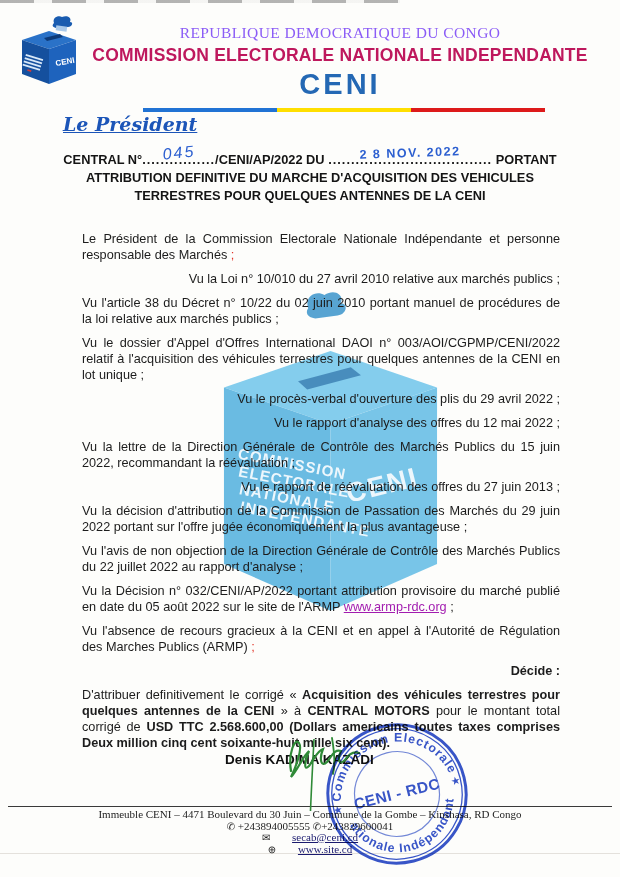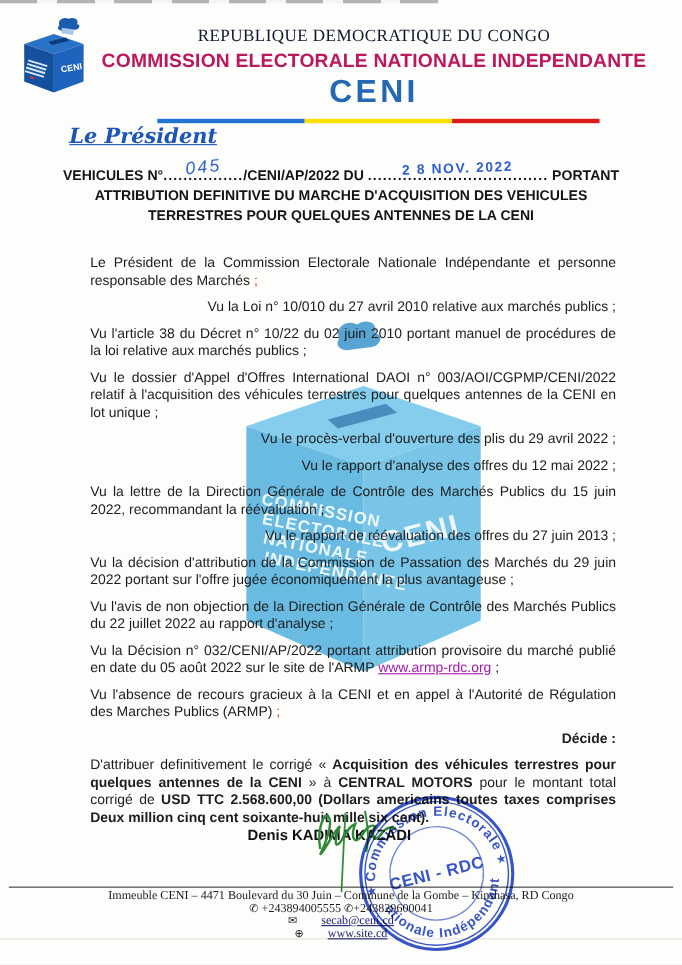--- a/index.html
+++ b/index.html
@@ -14,7 +14,7 @@
   
   .logo{position:absolute;left:16px;top:14px;width:66px;height:76px;}
   .header-text{position:absolute;left:84px;top:24px;width:512px;text-align:center;}
-  .country{font-family:"Liberation Serif",serif;font-size:15.5px;color:#0f172a;letter-spacing:.4px;}
+  .country{font-family:"Liberation Serif",serif;font-size:15.5px;color:#8b5cf6;letter-spacing:.4px;}
   .commission{font-weight:700;font-size:17.5px;color:#be185d;margin-top:3px;letter-spacing:.2px;}
   .acronym{font-weight:700;font-size:29px;color:#2468b4;letter-spacing:3px;margin-top:2px;}
   .flag-line{position:absolute;left:143px;top:108px;width:402px;height:3.5px;display:flex;}

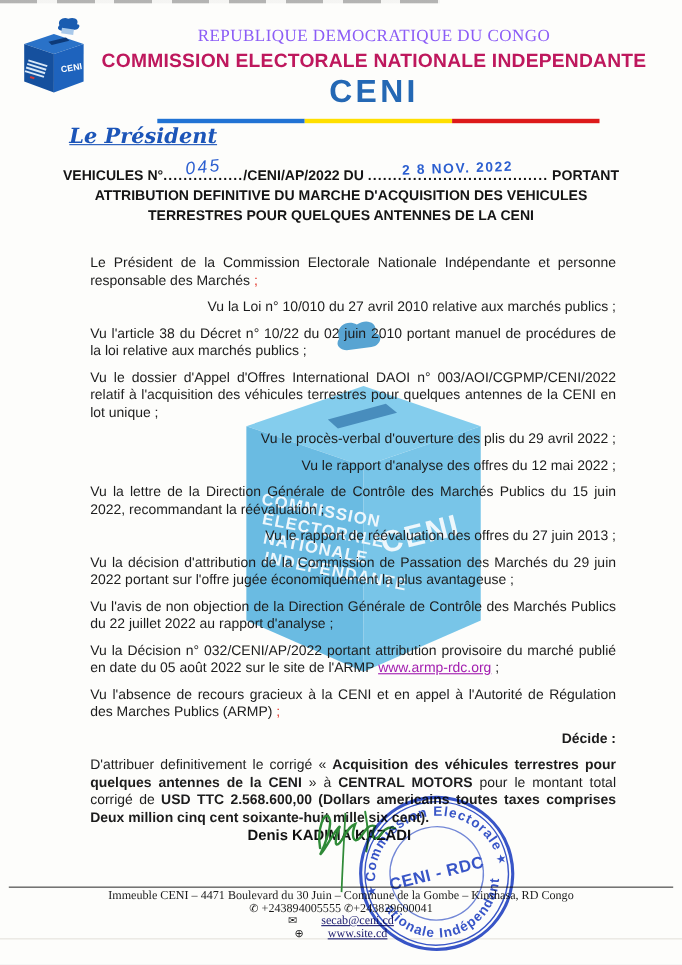--- a/index.html
+++ b/index.html
@@ -92,7 +92,7 @@
   <div class="president">Le Président</div>
 
   <div class="title-block">
-    <div><span>VEHICULES N°</span><span class="dots"><span>................</span><span class="hand">045</span></span><span>/CENI/AP/2022 DU</span> <span class="dots"><span>....................................</span><span class="datestamp">2 8 NOV. 2022</span></span> <span>PORTANT</span></div>
+    <div><span>CENTRAL N°</span><span class="dots"><span>................</span><span class="hand">045</span></span><span>/CENI/AP/2022 DU</span> <span class="dots"><span>....................................</span><span class="datestamp">2 8 NOV. 2022</span></span> <span>PORTANT</span></div>
     <div>ATTRIBUTION DEFINITIVE DU MARCHE D'ACQUISITION DES VEHICULES</div>
     <div>TERRESTRES POUR QUELQUES ANTENNES DE LA CENI</div>
   </div>

